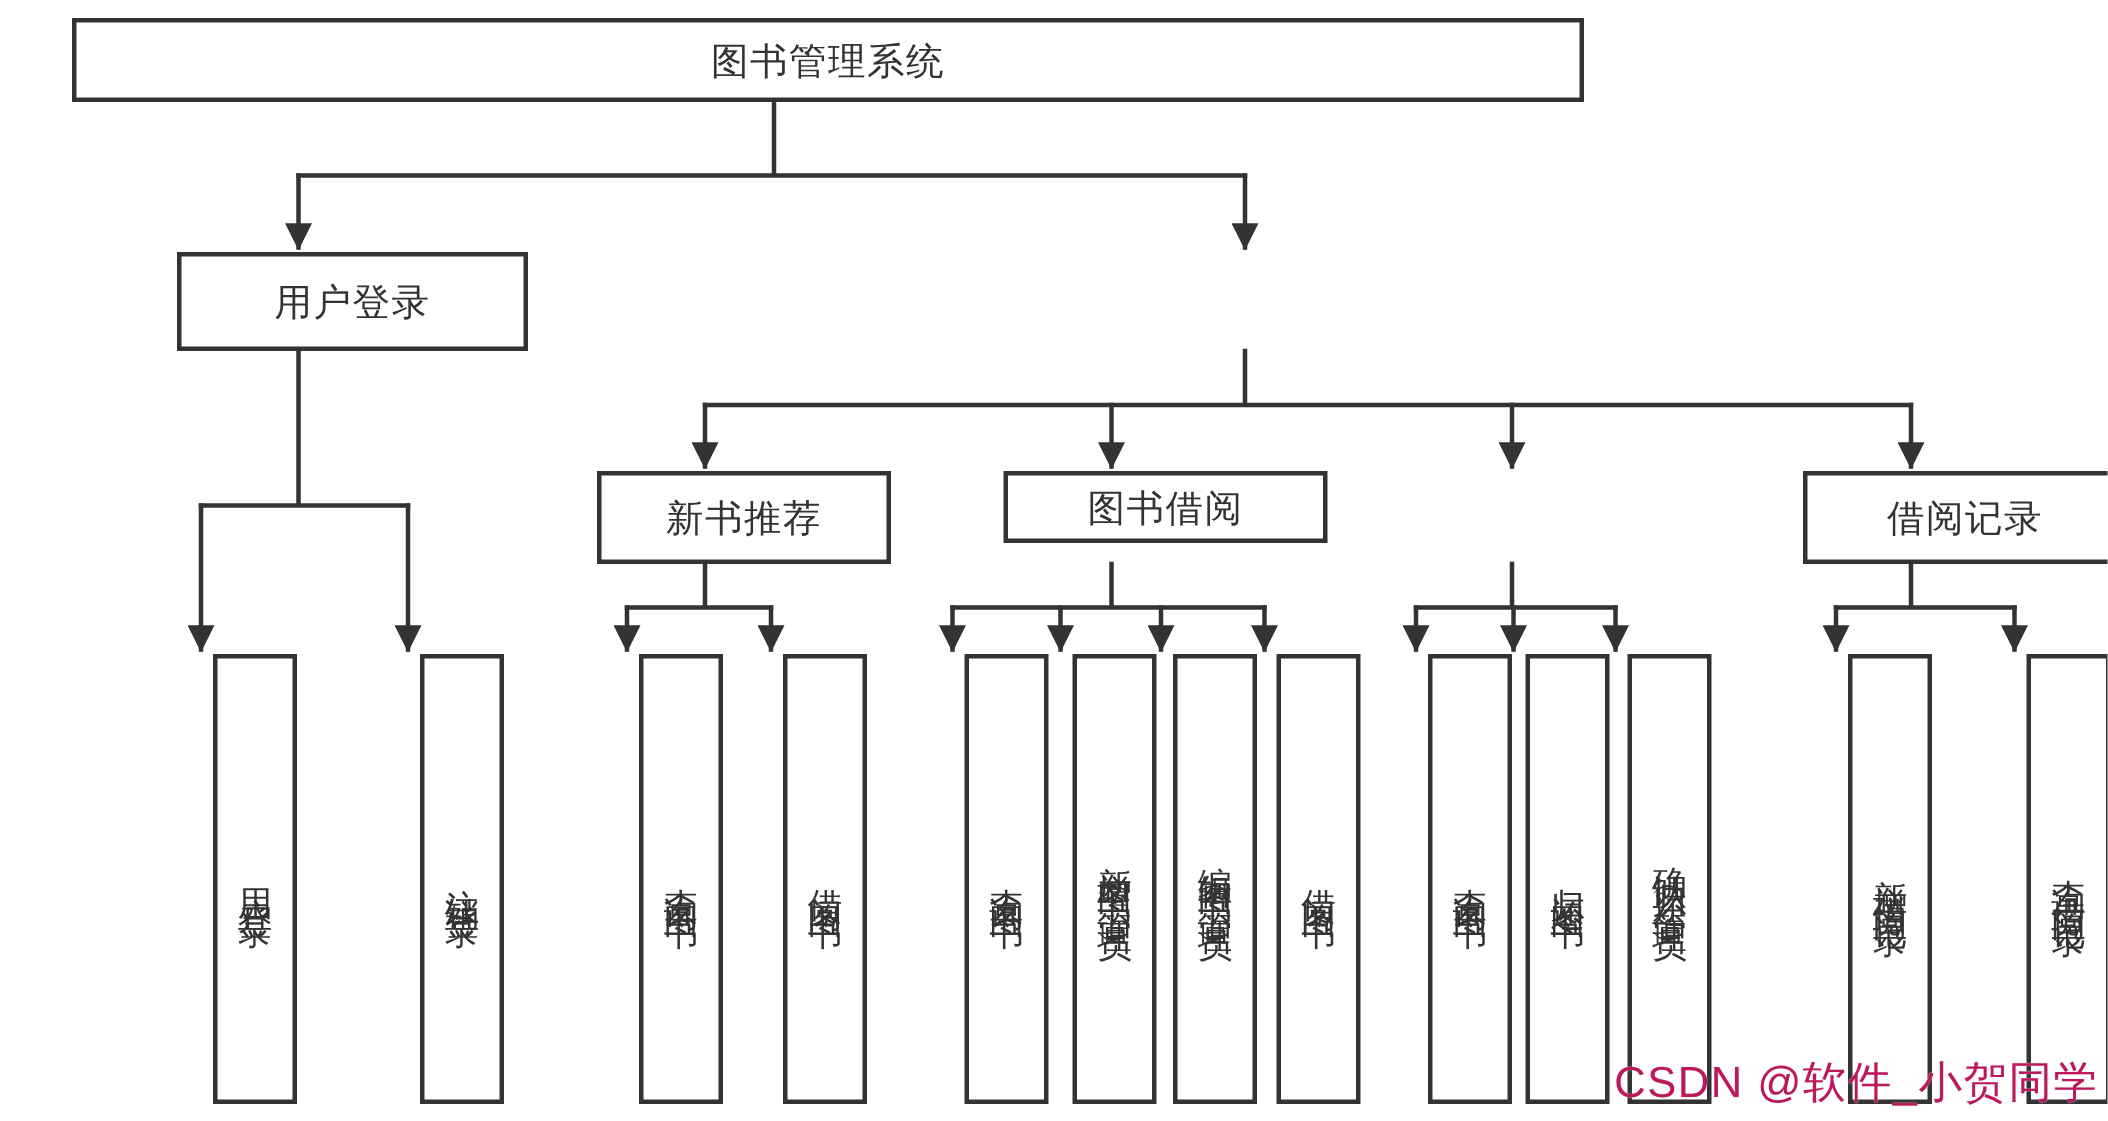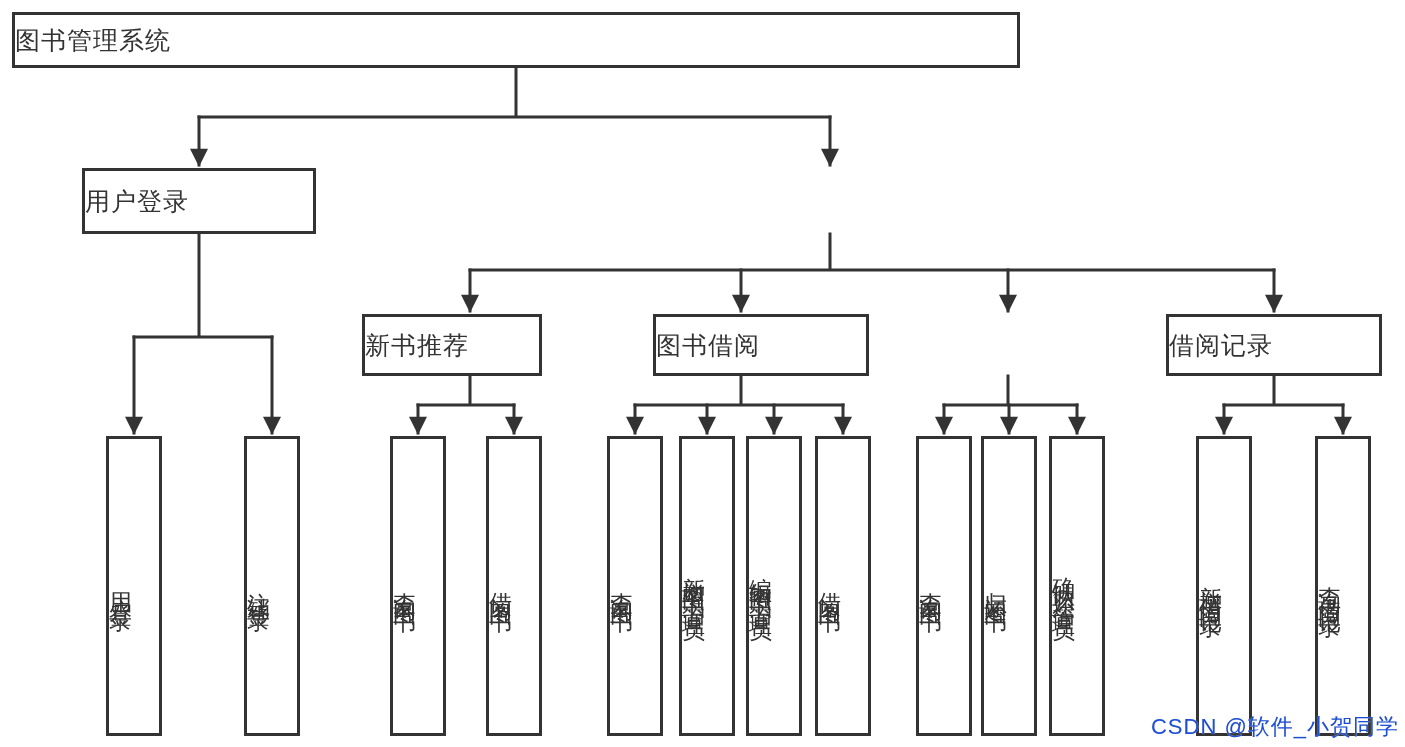--- a/index.html
+++ b/index.html
@@ -8,8 +8,8 @@
   .canvas{position:absolute;inset:0;width:1405px;height:747px;background:#ffffff;}
   .wires{position:absolute;left:0;top:0;pointer-events:none;}
   .box{position:absolute;background:#ffffff;border:3px solid #333333;
-       box-sizing:border-box;display:flex;align-items:center;justify-content:flex-start;
-       color:#333333;}
+       box-sizing:border-box;display:flex;align-items:center;justify-content:center;
+       color:#333333;margin-left:36px;}
   .box.h span{font-size:25px;letter-spacing:1px;white-space:nowrap;}
   .box.v span{writing-mode:vertical-rl;text-orientation:mixed;
               font-size:23px;letter-spacing:6px;line-height:1.0;white-space:nowrap;}

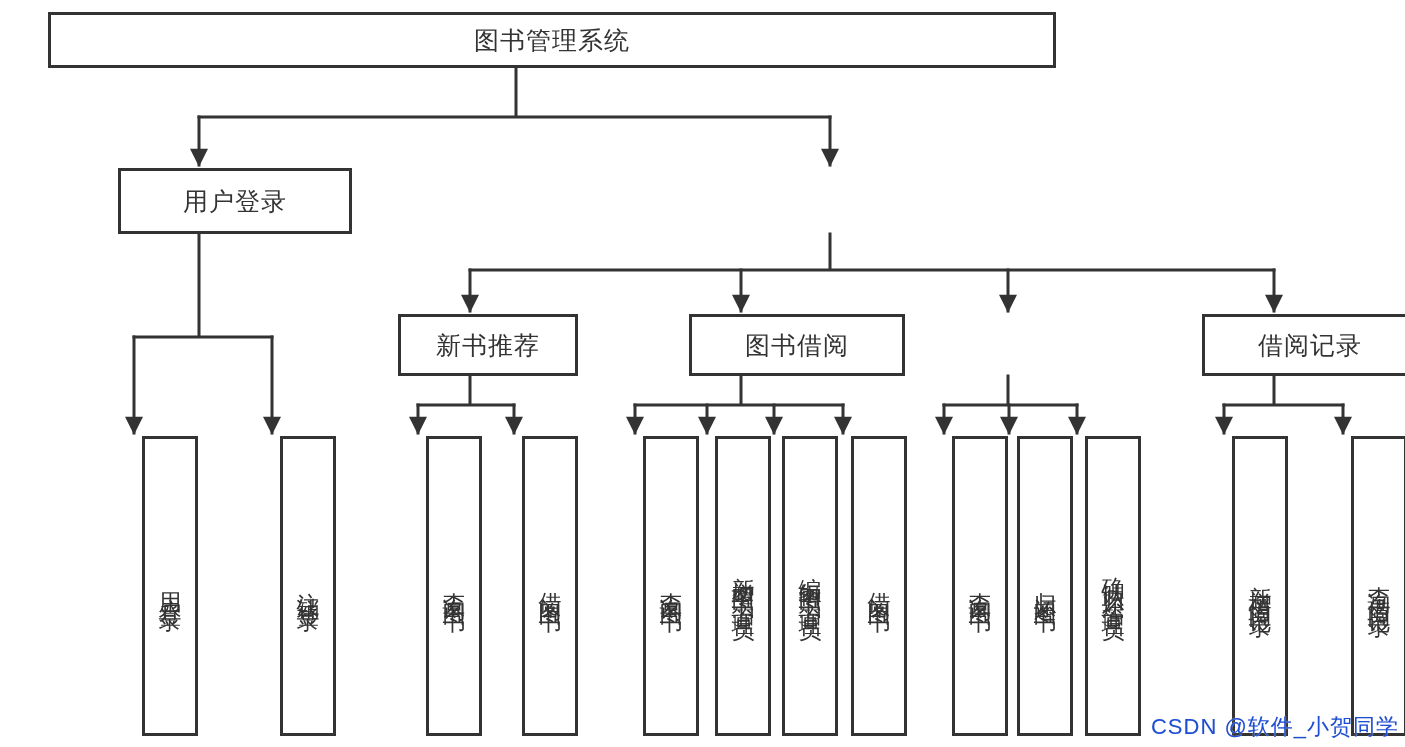--- a/index.html
+++ b/index.html
@@ -73,7 +73,7 @@
     <span>用户登录</span>
   </div>
 
-  <div class="box h" style="left:362px;top:314px;width:180px;height:62px">
+  <div class="box h" style="left:362px;top:314px;width:196px;height:62px">
     <span>新书推荐</span>
   </div>
   <div class="box h" style="left:653px;top:314px;width:216px;height:62px">

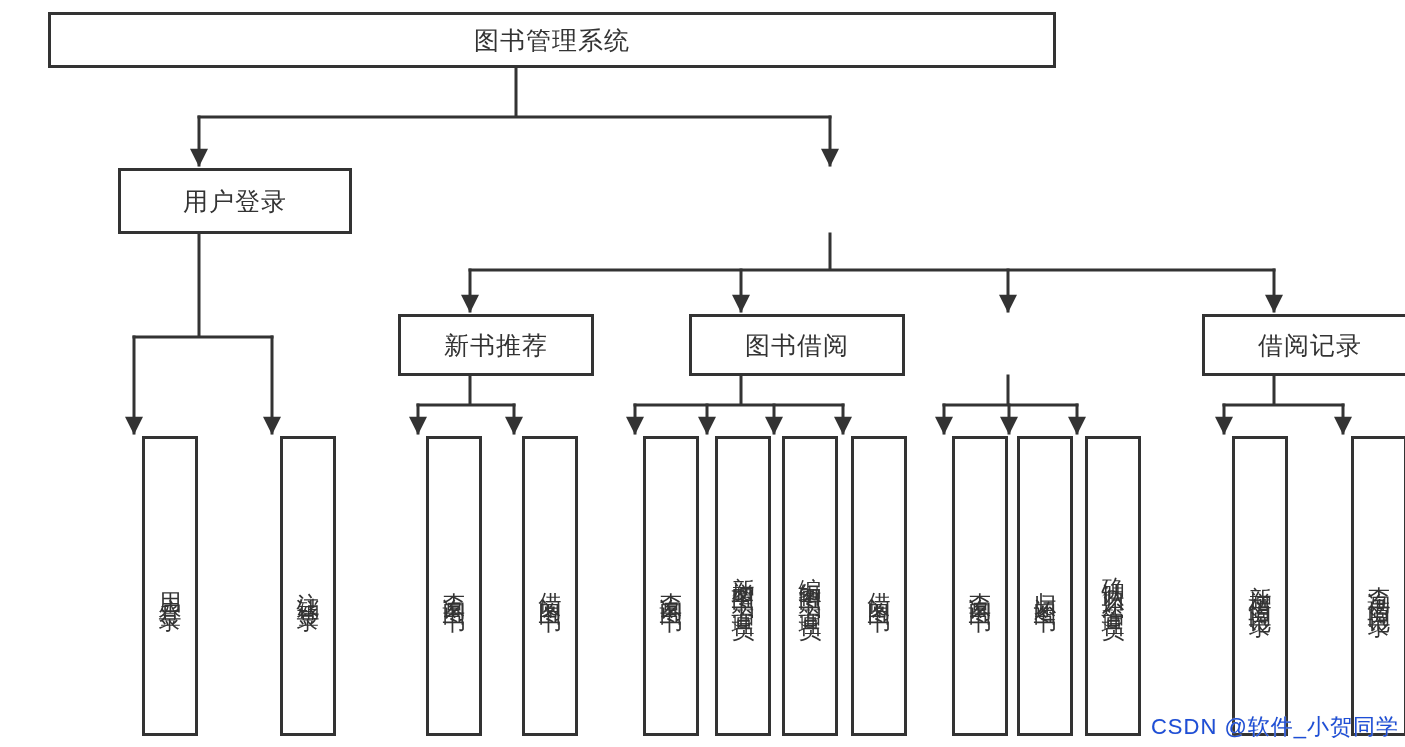--- a/index.html
+++ b/index.html
@@ -76,7 +76,7 @@
   <div class="box h" style="left:362px;top:314px;width:196px;height:62px">
     <span>新书推荐</span>
   </div>
-  <div class="box h" style="left:653px;top:314px;width:216px;height:62px">
+  <div class="box h" style="left:633px;top:314px;width:216px;height:48px">
     <span>图书借阅</span>
   </div>
   <div class="box h" style="left:1166px;top:314px;width:216px;height:62px">

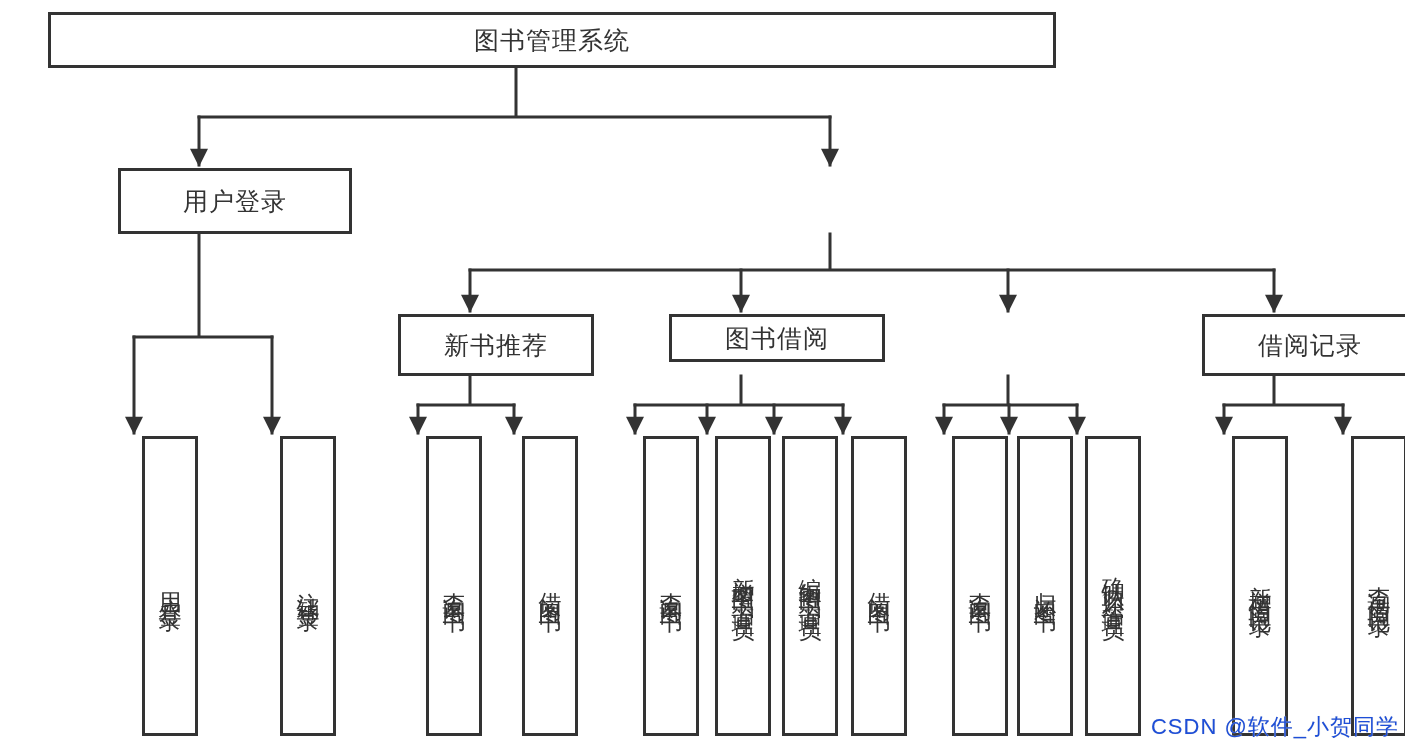--- a/index.html
+++ b/index.html
@@ -13,8 +13,8 @@
   .box.h span{font-size:25px;letter-spacing:1px;white-space:nowrap;}
   .box.v span{writing-mode:vertical-rl;text-orientation:mixed;
               font-size:23px;letter-spacing:6px;line-height:1.0;white-space:nowrap;}
-  .watermark{position:absolute;right:6px;bottom:5px;font-size:22px;
-             color:#1d4ed8;letter-spacing:1px;white-space:nowrap;
+  .watermark{position:absolute;right:6px;bottom:5px;font-size:29px;
+             color:#be185d;letter-spacing:1px;white-space:nowrap;
              text-shadow:0 0 1px #d8d8d8;}
 </style>
 </head>

